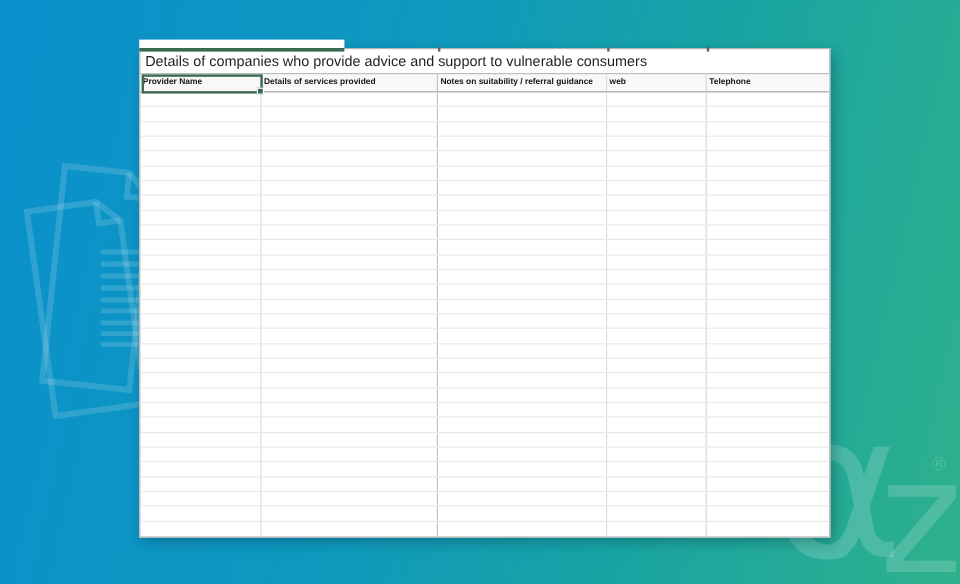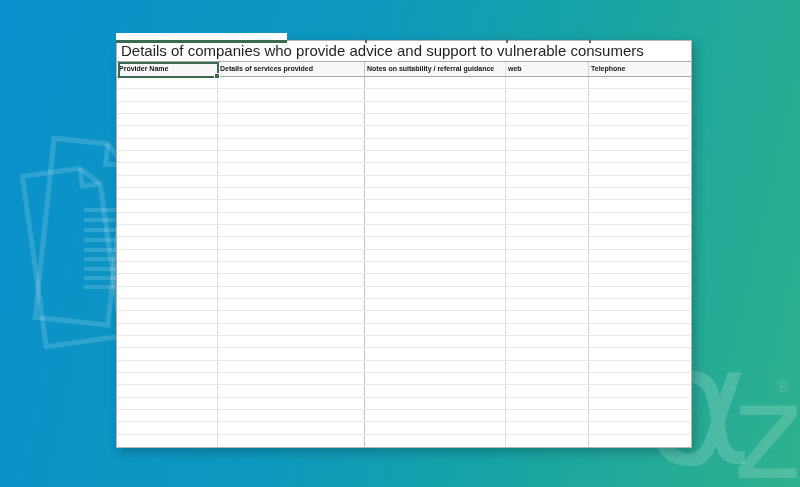--- a/index.html
+++ b/index.html
@@ -28,7 +28,7 @@
 
   .title-row{
     height:21px;line-height:20px;border-bottom:1px solid #ababab;
-    padding-left:4px;font-size:15px;color:#1f1f1f;white-space:nowrap;overflow:hidden;
+    padding-left:4px;font-size:12px;color:#1f1f1f;white-space:nowrap;overflow:hidden;
     box-sizing:border-box;
   }
   .header-row{

